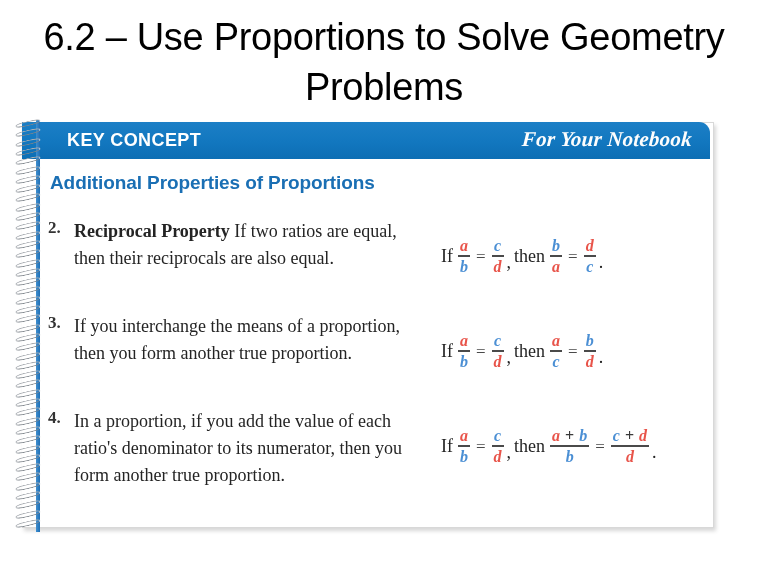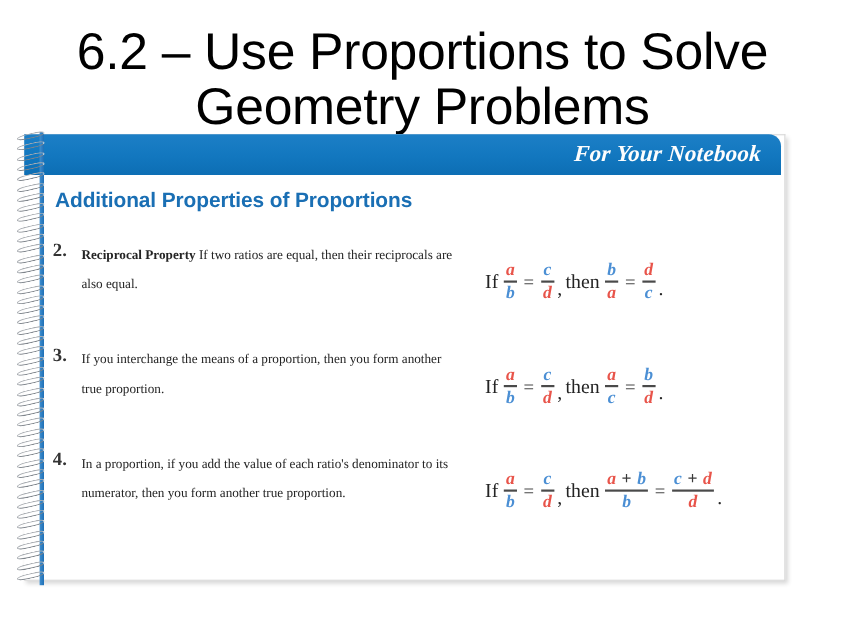--- a/index.html
+++ b/index.html
@@ -19,11 +19,11 @@
   .slide-title {
     position: absolute;
     left: 0;
-    top: 22px;
+    top: 12px;
     width: 768px;
     text-align: center;
     font-family: "Liberation Sans", sans-serif;
-    font-size: 47px;
+    font-size: 38px;
     line-height: 50px;
     color: #000000;
     font-weight: 400;

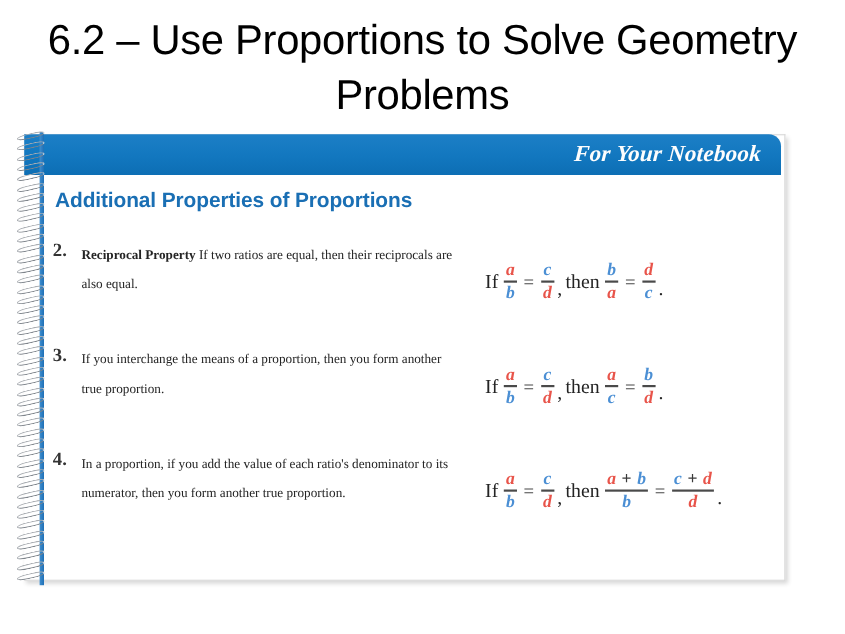--- a/index.html
+++ b/index.html
@@ -222,6 +222,7 @@
 <div class="notebook-card"></div>
 
 <div class="card-header">
+  <span class="card-header-title">KEY CONCEPT</span>
   <span class="card-header-note">For Your Notebook</span>
 </div>
 

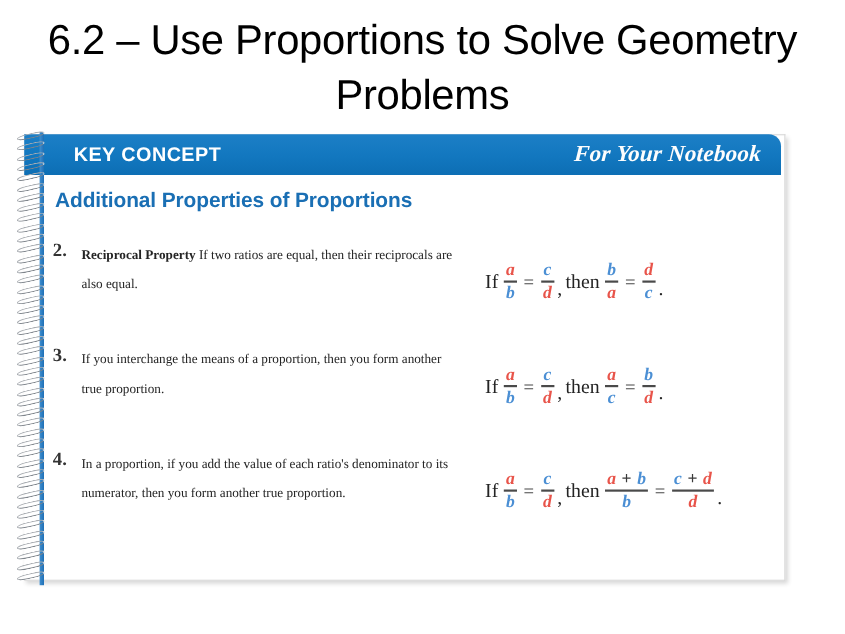--- a/index.html
+++ b/index.html
@@ -150,7 +150,7 @@
     top: 0;
     width: 340px;
     font-family: "Liberation Serif", serif;
-    font-size: 12px;
+    font-size: 18px;
     line-height: 27px;
     color: #242424;
   }

